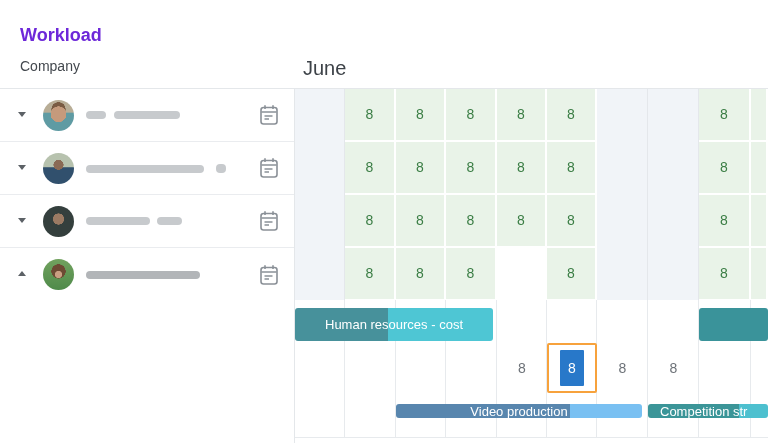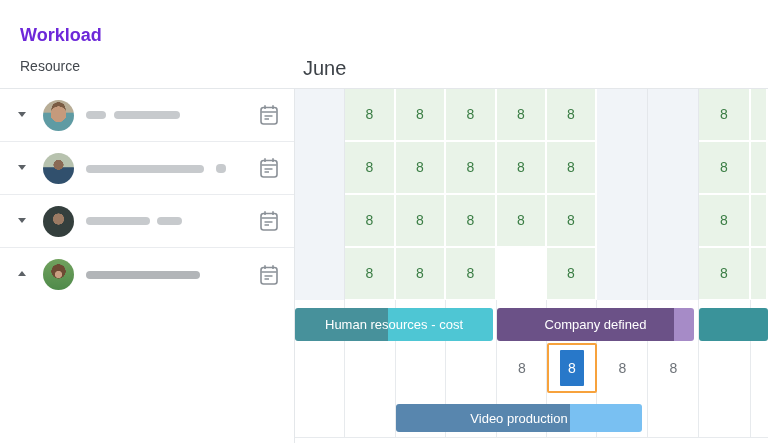--- a/index.html
+++ b/index.html
@@ -69,7 +69,7 @@
 
 <div class="app">
   <div class="title">Workload</div>
-  <div class="hdr-resource">Resource</div>
+  <div class="hdr-resource">Company</div>
   <div class="hdr-month">June</div>
   <div class="top-border"></div>
   <div class="panel-border"></div>

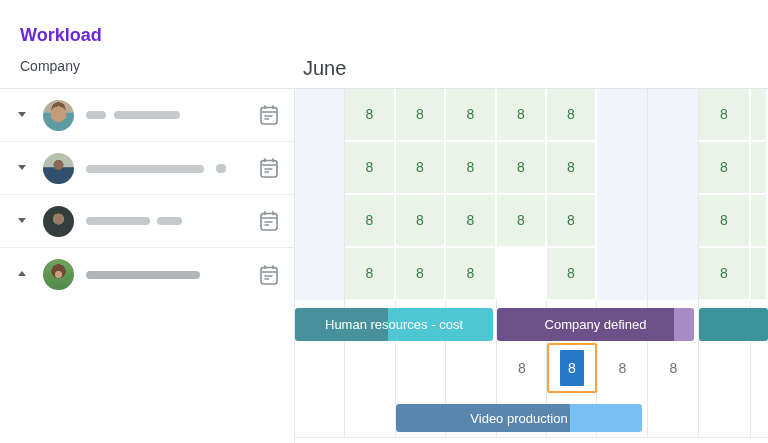--- a/index.html
+++ b/index.html
@@ -203,11 +203,6 @@
           <div class="seg" style="width: 105px; background: rgb(78, 198, 212);"></div>
           <span class="bar-label">Human resources - cost</span>
   </div>
-        <div class="bar" style="left: 202px; width: 197px;">
-    <div class="seg" style="width: 177px; background: rgb(107, 81, 135);"></div>
-          <div class="seg" style="width: 20px; background: rgb(166, 139, 199);"></div>
-          <span class="bar-label">Company defined</span>
-  </div>
         <div class="bar" style="left: 404px; width: 69px;">
     <div class="seg" style="width: 69px; background: rgb(58, 147, 154);"></div>
           <span class="bar-label"></span>

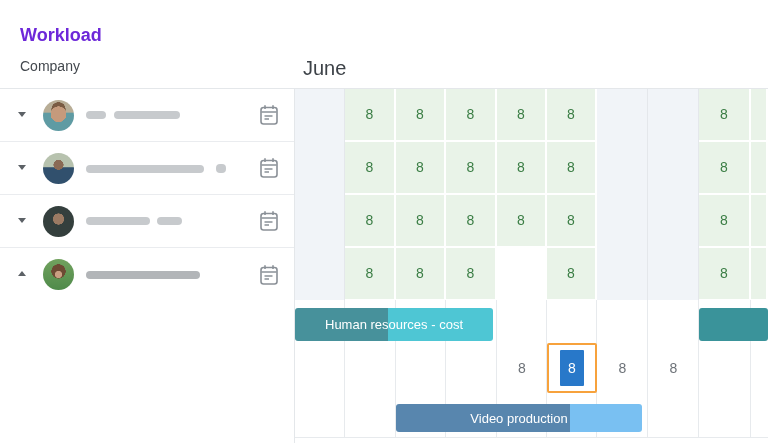--- a/index.html
+++ b/index.html
@@ -50,7 +50,7 @@
   .hline{position:absolute;left:0;right:0;top:137px;height:1px;background:var(--grid-line,#e7eaed);}
   .bars-row{position:absolute;left:0;right:0;}
   #bars-top{top:8px;height:33px;}
-  #bars-bottom{top:104px;height:28px;text-decoration:underline;}
+  #bars-bottom{top:104px;height:14px;text-decoration:underline;}
   .bar{position:absolute;top:0;bottom:0;border-radius:3px;overflow:hidden;display:flex;}
   .bar .seg{height:100%;}
   .bar .bar-label{position:absolute;inset:0;display:flex;align-items:center;justify-content:center;

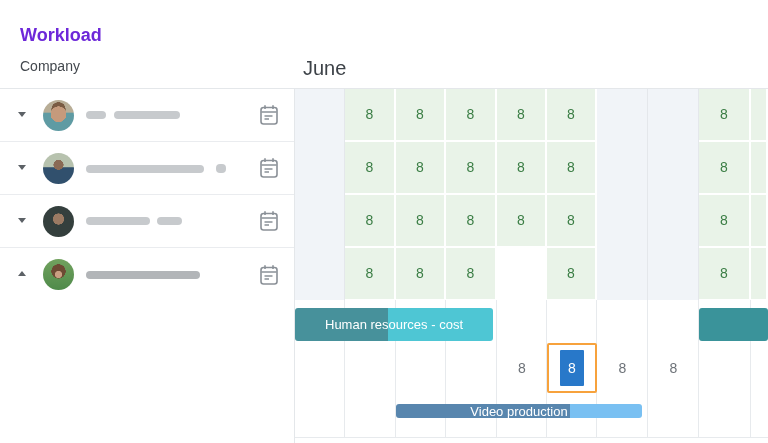--- a/index.html
+++ b/index.html
@@ -214,6 +214,11 @@
           <div class="seg" style="width: 72px; background: rgb(121, 192, 242);"></div>
           <span class="bar-label">Video production</span>
   </div>
+        <div class="bar left-label" style="left: 353px; width: 120px;">
+    <div class="seg" style="width: 91px; background: rgb(59, 149, 152);"></div>
+          <div class="seg" style="width: 29px; background: rgb(77, 192, 207);"></div>
+          <span class="bar-label">Competition str</span>
+  </div>
       </div>
     <div class="hline"></div>
   <div class="alloc" style="left: 202px; width: 50px;">8</div>

